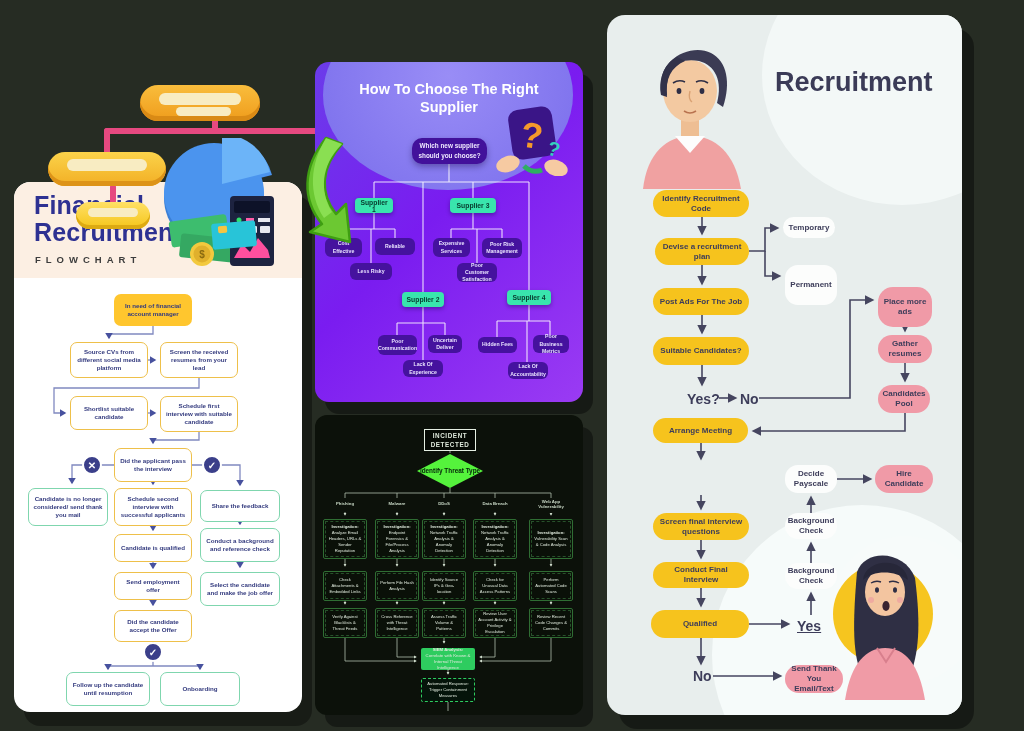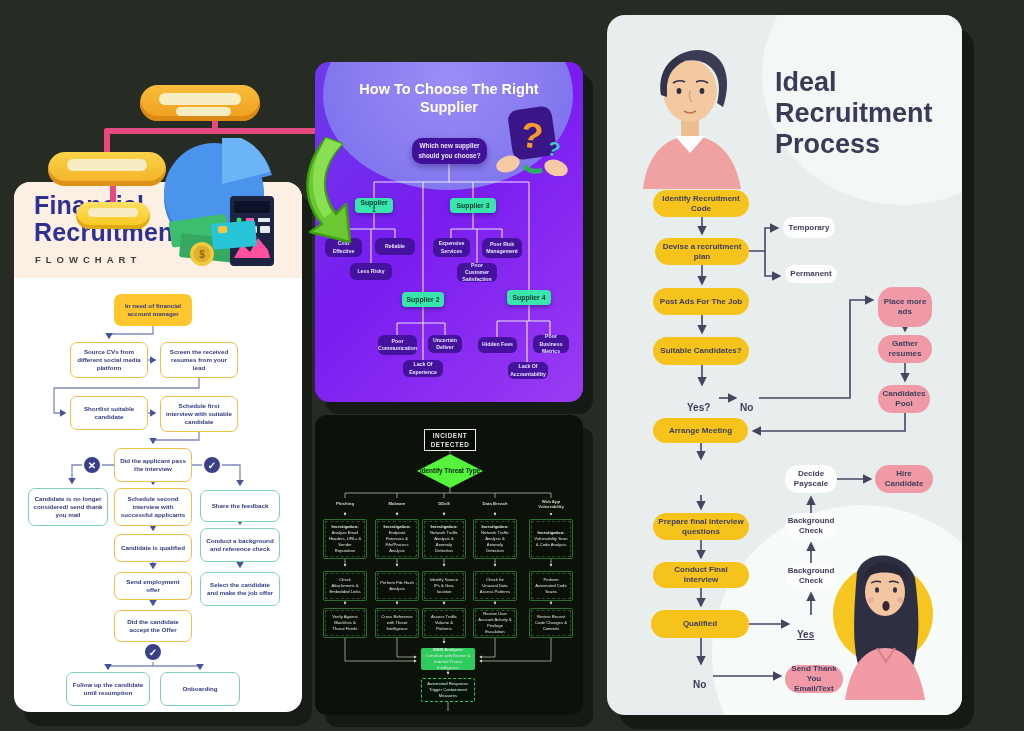--- a/index.html
+++ b/index.html
@@ -340,7 +340,6 @@
 
   <div class="panel rp">
     <div class="rp-title">
-      <div>Ideal</div>
       <div>Recruitment</div>
       <div>Process</div>
     </div>

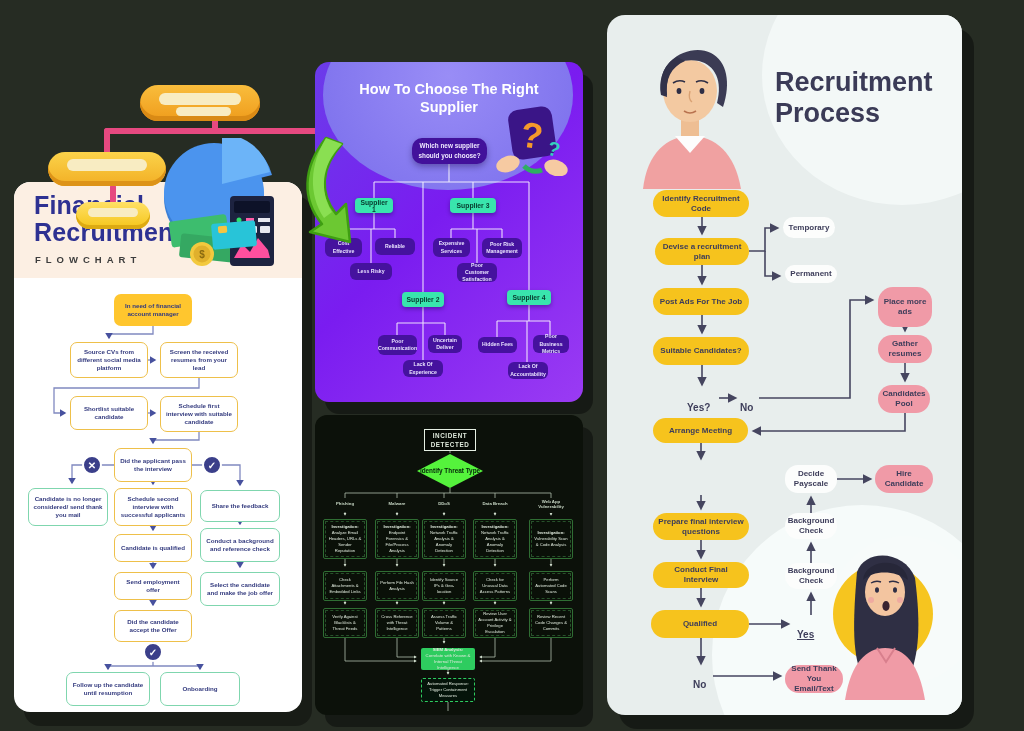--- a/index.html
+++ b/index.html
@@ -341,7 +341,6 @@
   <div class="panel rp">
     <div class="rp-title">
       <div>Recruitment</div>
-      <div>Process</div>
     </div>
 
     <svg class="rp-man" width="160" height="150" viewBox="0 0 160 150">

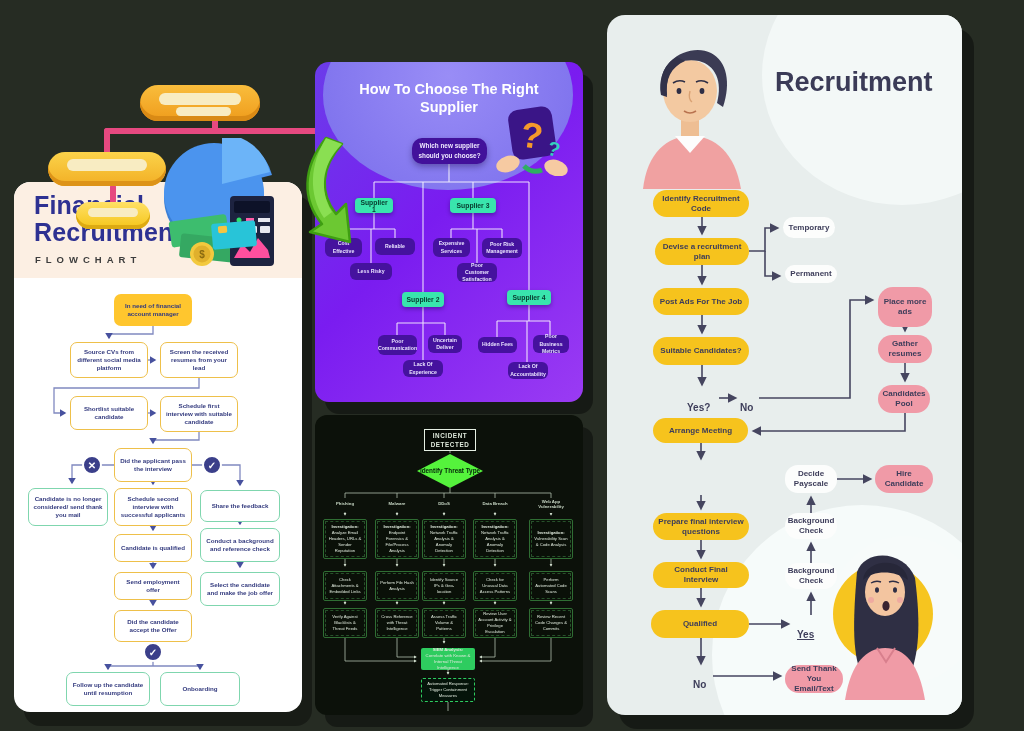--- a/index.html
+++ b/index.html
@@ -408,7 +408,7 @@
     <div class="node rp-y" style="left:46px;top:175px;width:96px;height:27px;">Identify Recruitment Code</div>
     <div class="node rp-y" style="left:48px;top:223px;width:94px;height:27px;text-align:center;">Devise a recruitment plan</div>
     <div class="node rp-w" style="left:176px;top:202px;width:52px;height:21px;">Temporary</div>
-    <div class="node rp-w" style="left:178px;top:250px;width:52px;height:18px;">Permanent</div>
+    <div class="node rp-w" style="left:178px;top:250px;width:52px;height:40px;">Permanent</div>
     <div class="node rp-y" style="left:46px;top:273px;width:96px;height:27px;">Post Ads For The Job</div>
     <div class="node rp-p" style="left:271px;top:272px;width:54px;height:40px;">Place more ads</div>
     <div class="node rp-y" style="left:46px;top:322px;width:96px;height:28px;">Suitable Candidates?</div>

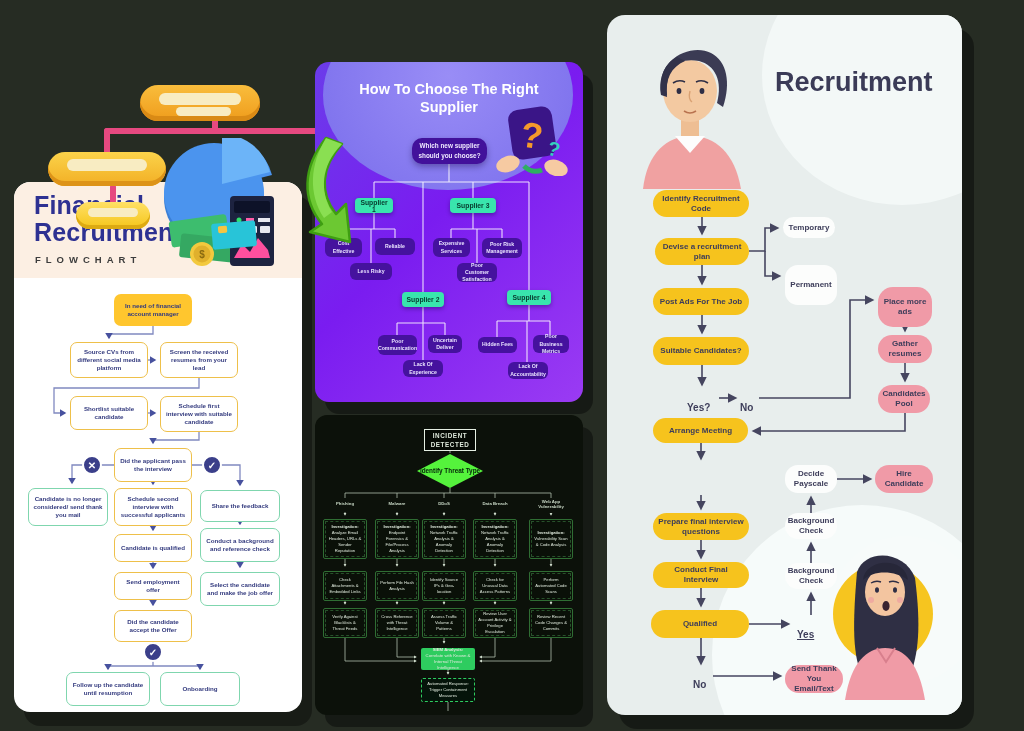--- a/index.html
+++ b/index.html
@@ -79,7 +79,7 @@
   .rp-y{background:#f6c31d;border-radius:15px;}
   .rp-w{background:#fcfdfc;border-radius:13px;font-weight:600;}
   .rp-p{background:#f09aa7;border-radius:15px;}
-  .rp-label{position:absolute;font-size:10px;font-weight:800;color:#3d3d5a;z-index:2;margin-top:11px;}
+  .rp-label{position:absolute;font-size:14px;font-weight:800;color:#3d3d5a;z-index:2;}
   .rp-man{position:absolute;left:8px;top:24px;z-index:2;}
   .rp-woman{position:absolute;left:200px;top:515px;z-index:1;}
 

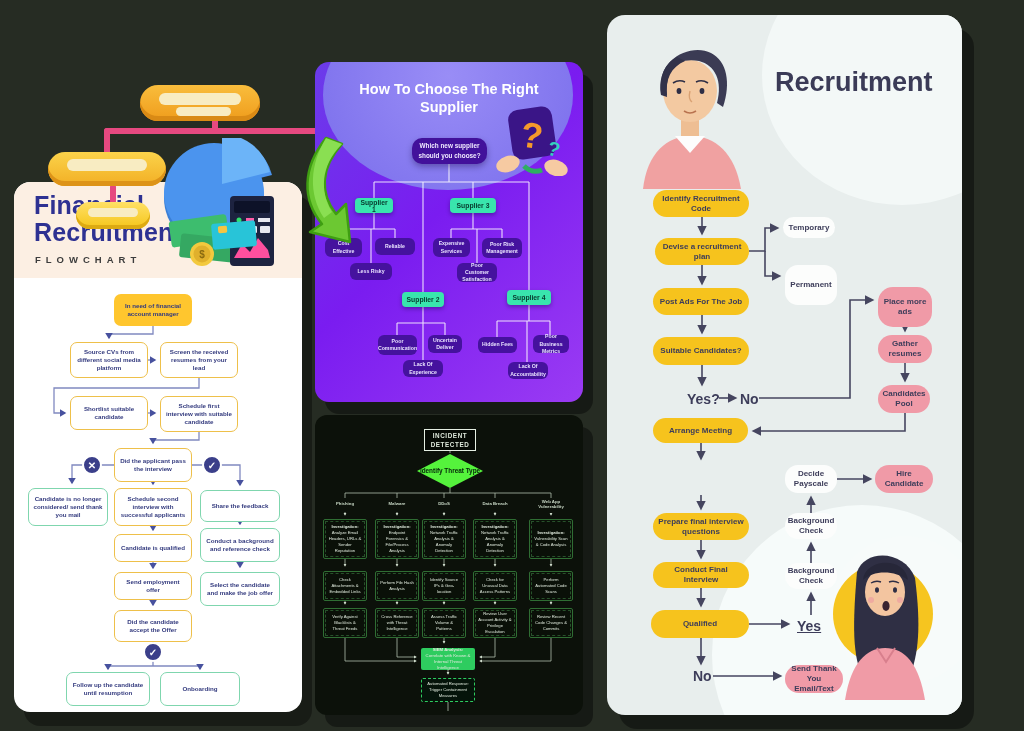--- a/index.html
+++ b/index.html
@@ -420,7 +420,7 @@
     <div class="node rp-w" style="left:178px;top:450px;width:52px;height:28px;">Decide Payscale</div>
     <div class="node rp-p" style="left:268px;top:450px;width:58px;height:28px;">Hire Candidate</div>
     <div class="node rp-w" style="left:178px;top:498px;width:52px;height:26px;">Background Check</div>
-    <div class="node rp-y" style="left:46px;top:498px;width:96px;height:27px;">Prepare final interview questions</div>
+    <div class="node rp-y" style="left:46px;top:498px;width:96px;height:27px;">Screen final interview questions</div>
     <div class="node rp-y" style="left:46px;top:547px;width:96px;height:26px;">Conduct Final Interview</div>
     <div class="node rp-w" style="left:178px;top:548px;width:52px;height:26px;">Background Check</div>
     <div class="node rp-y" style="left:44px;top:595px;width:98px;height:28px;">Qualified</div>

